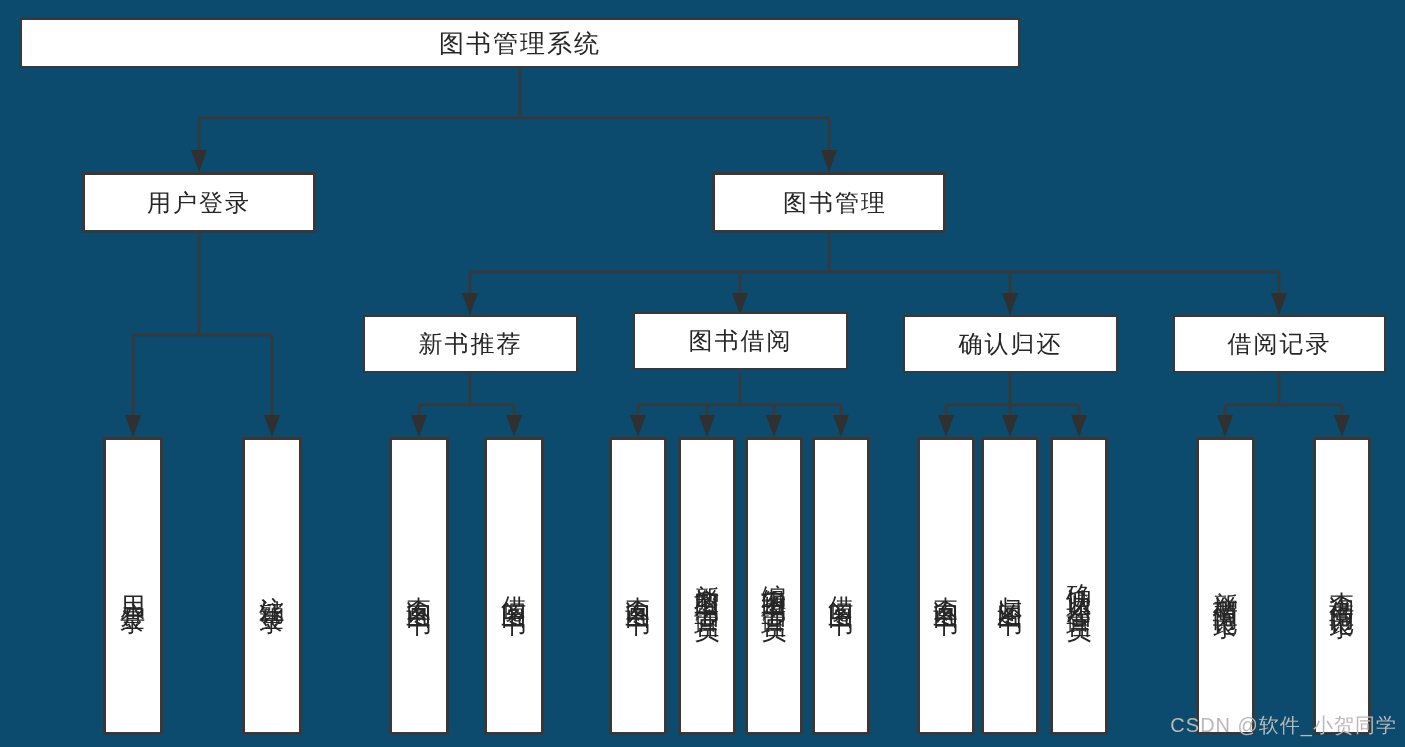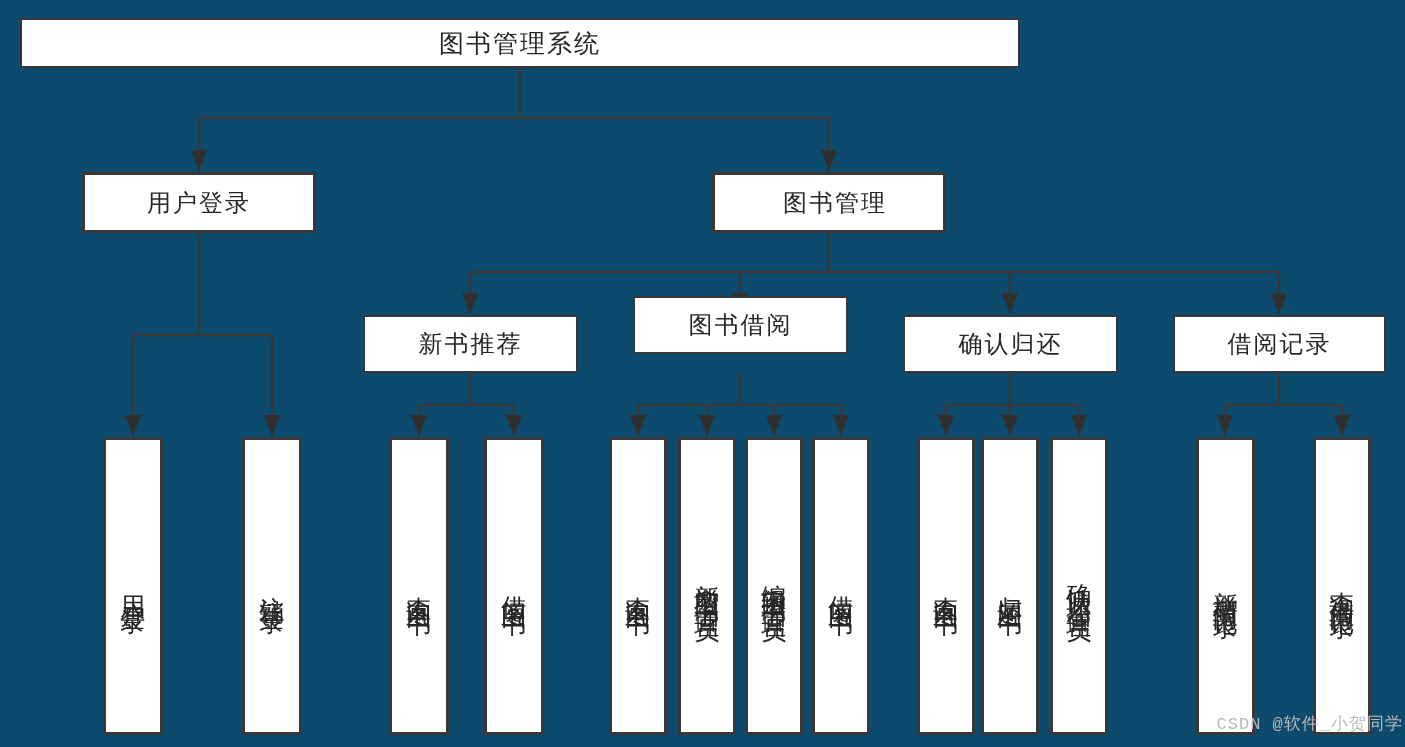--- a/index.html
+++ b/index.html
@@ -136,7 +136,7 @@
   <div class="node" style="left:712px; top:172px; width:234px; height:61px;padding-left:12px;">图书管理</div>
 
   <div class="node l3" style="left:363px; top:315px; width:215px; height:58px;">新书推荐</div>
-  <div class="node l3" style="left:633px; top:296px; width:215px; height:58px;">图书借阅</div>
+  <div class="node l3" style="left:633px; top:312px; width:215px; height:58px;">图书借阅</div>
   <div class="node l3" style="left:903px; top:315px; width:215px; height:58px;">确认归还</div>
   <div class="node l3" style="left:1173px; top:315px; width:213px; height:58px;">借阅记录</div>
 

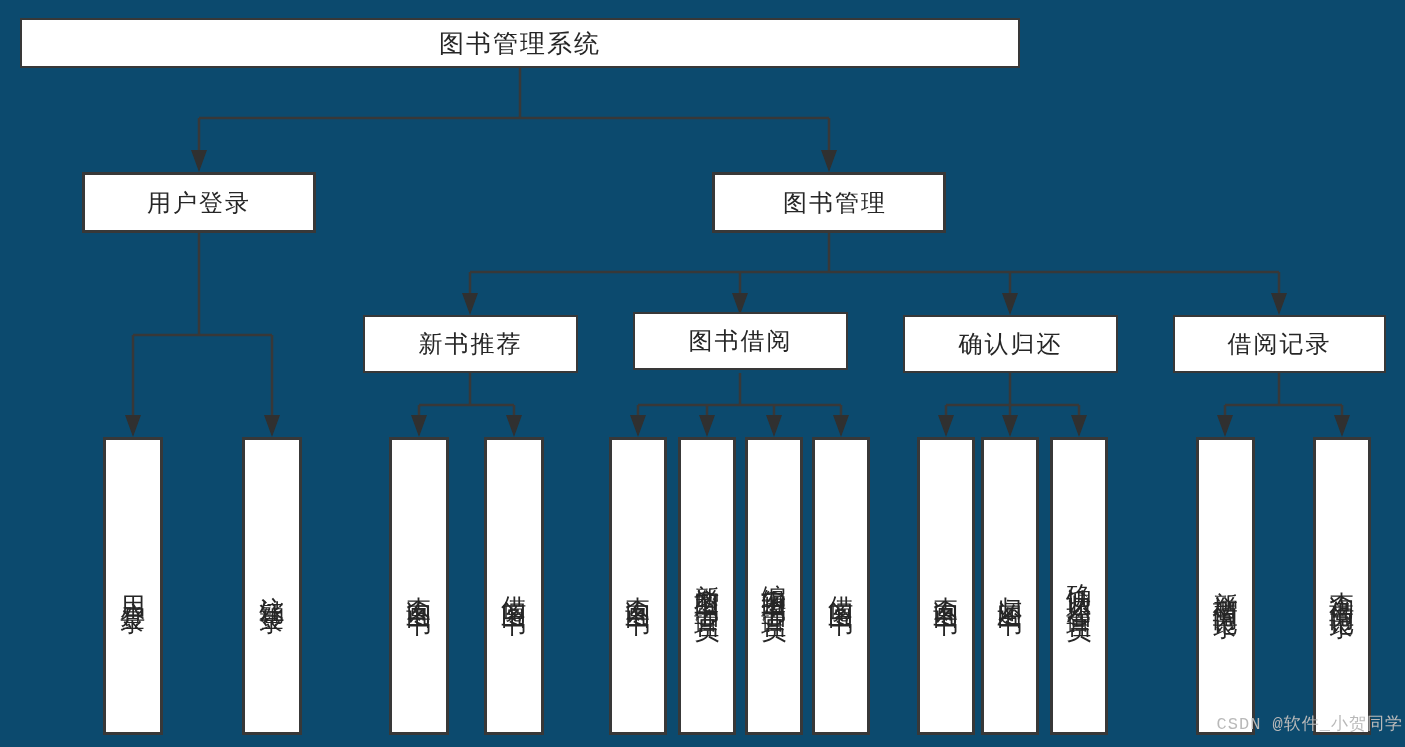--- a/index.html
+++ b/index.html
@@ -52,13 +52,12 @@
   }
   .watermark {
     position: absolute;
-    right: 2px;
+    right: 8px;
     top: 712px;
-    font-size: 17px;
+    font-size: 20px;
     color: #b9b9b9;
     letter-spacing: 1px;
     z-index: 5;
-    font-family: Liberation Mono, monospace;
   }
 </style>
 </head>

